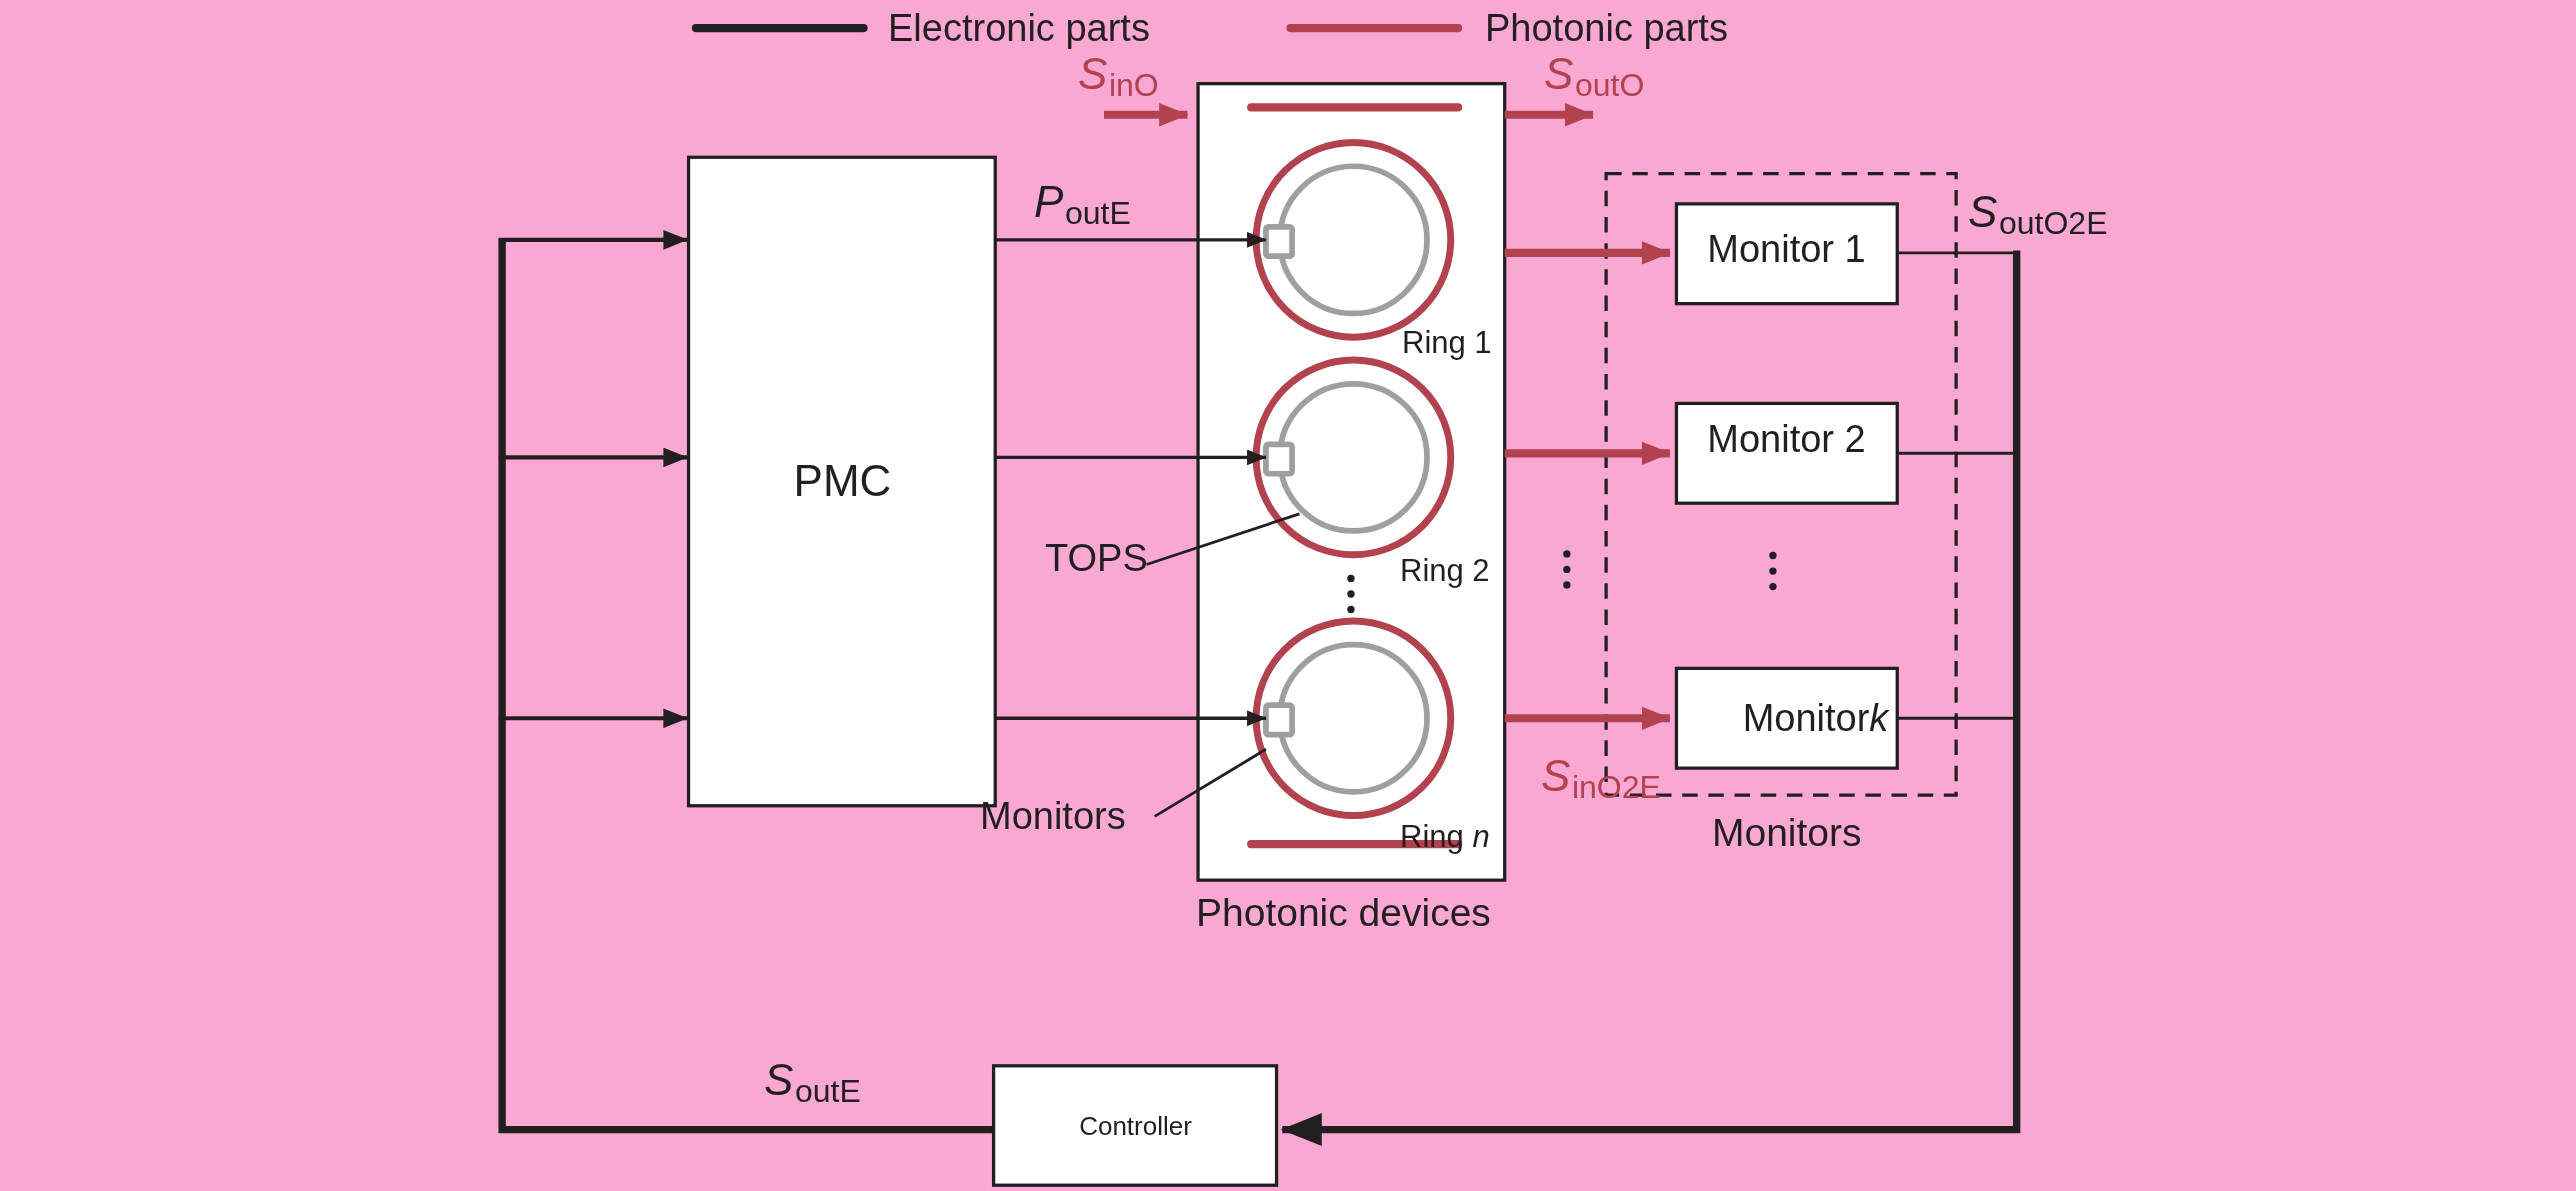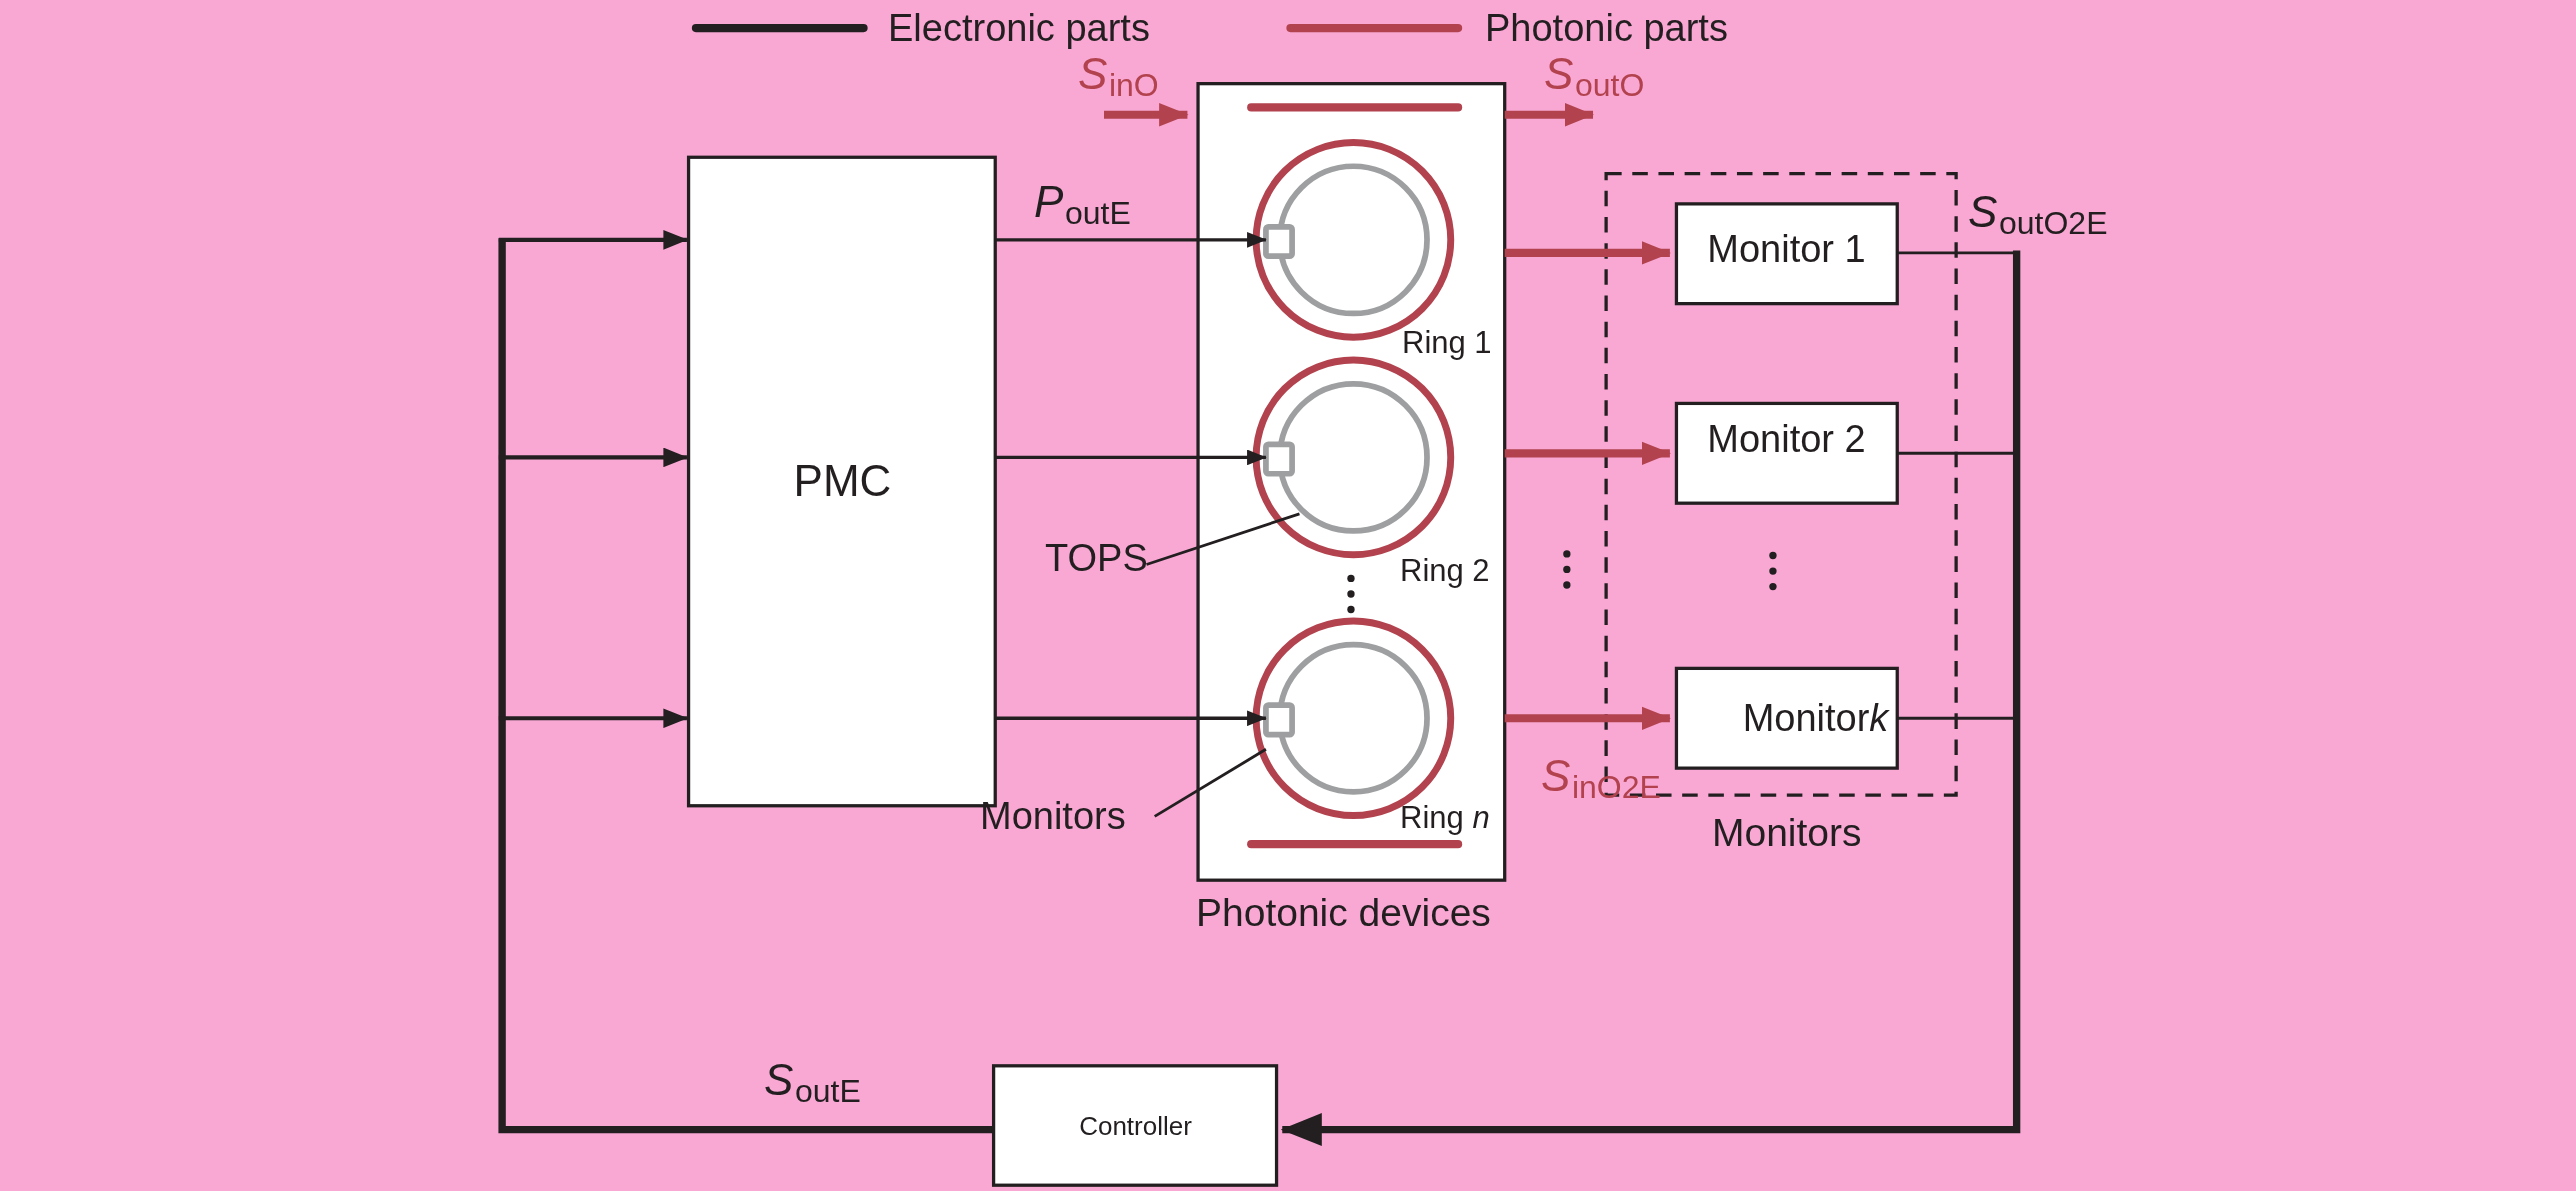--- a/index.html
+++ b/index.html
@@ -155,7 +155,7 @@
 
   <div class="lbl ring-lbl" style="left:1402px;top:327px;">Ring 1</div>
   <div class="lbl ring-lbl" style="left:1400px;top:555px;">Ring 2</div>
-  <div class="lbl ring-lbl" style="left:1400px;top:802px;">
+  <div class="lbl ring-lbl" style="left:1400px;top:821px;">
     <span>Ring </span><span class="ital">n</span>
   </div>
 

